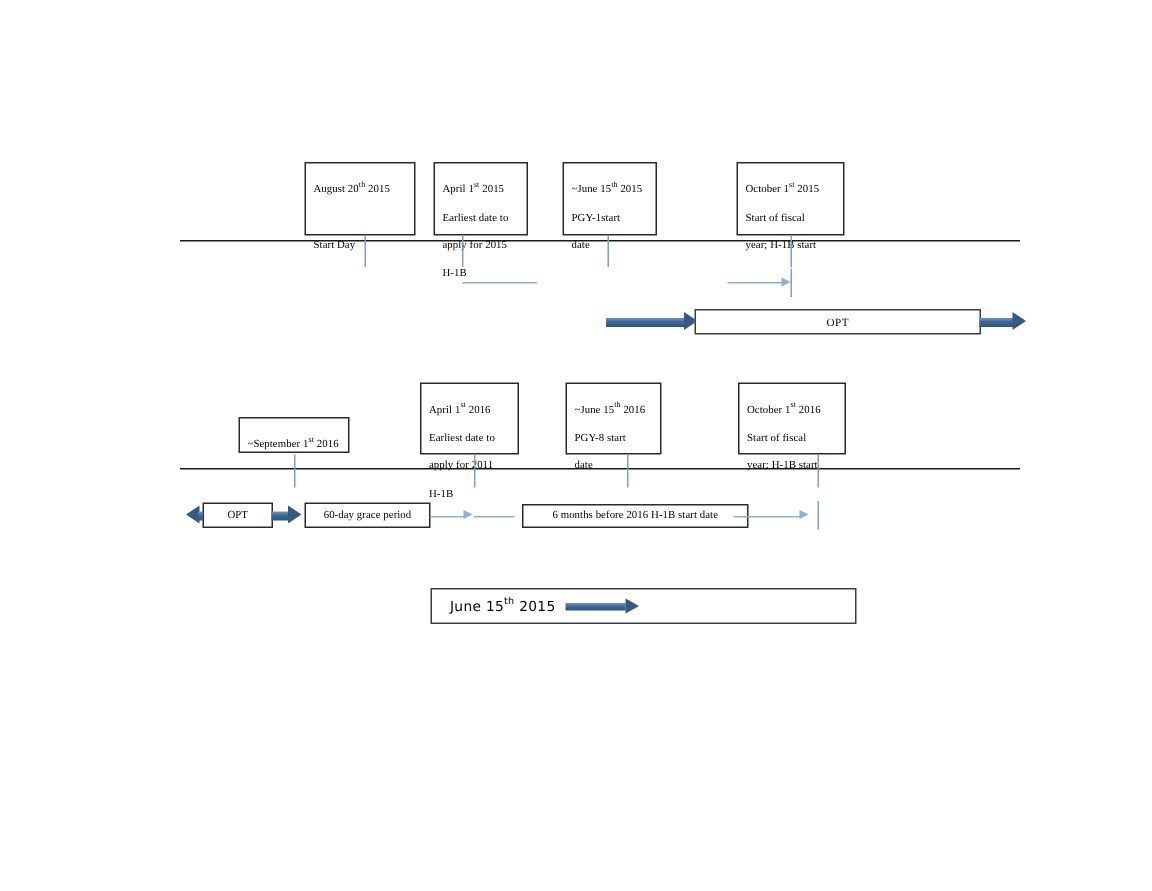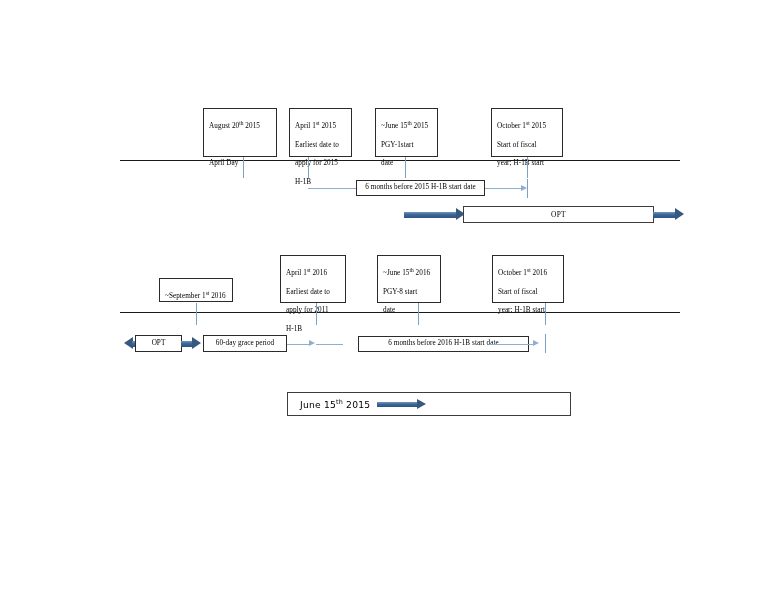--- a/index.html
+++ b/index.html
@@ -139,7 +139,7 @@
   <div class="abs evt-box" style="left:203px; top:108px; width:74px; height:49px;">
     <span class="ln"><span>August 20</span><sup>th</sup><span> 2015</span></span>
     <span class="gap"></span>
-    <span class="ln">April Day</span>
+    <span class="ln">Start Day</span>
   </div>
 
   <div class="abs evt-box" style="left:289px; top:108px; width:63px; height:49px;">

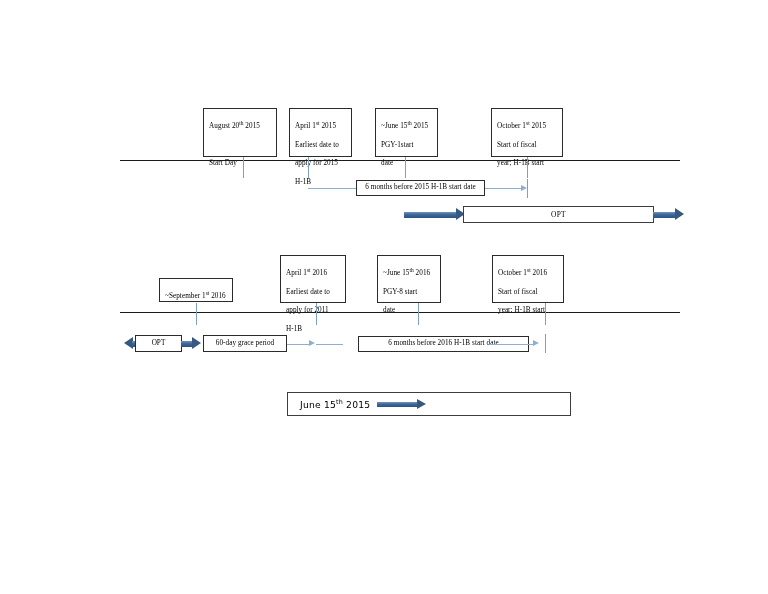--- a/index.html
+++ b/index.html
@@ -169,7 +169,6 @@
   <div class="abs tick" style="left:527px; top:157px; height:21px;"></div>
 
   <div class="abs thin-rule" style="left:308px; top:188px; width:50px;"></div>
-  <div class="abs label-box" style="left:356px; top:180px; width:129px; height:16px;">6 months before 2015 H-1B start date</div>
   <div class="abs thin-rule" style="left:485px; top:188px; width:37px;"></div>
   <div class="abs thin-head" style="left:521px; top:184.5px;"></div>
   <div class="abs tick" style="left:527px; top:179px; height:19px;"></div>

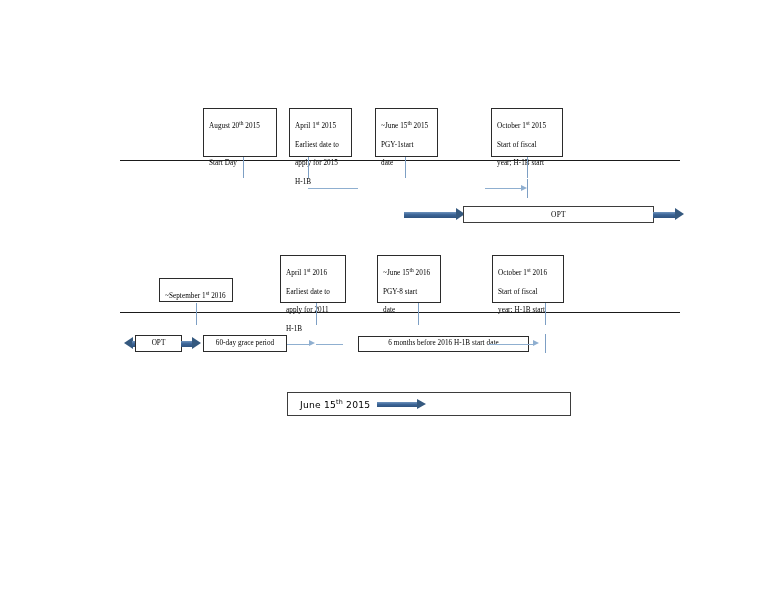--- a/index.html
+++ b/index.html
@@ -221,7 +221,7 @@
   <div class="abs thin-head" style="left:309px; top:340px;"></div>
 
   <div class="abs thin-rule" style="left:316px; top:343.5px; width:27px;"></div>
-  <div class="abs label-box" style="left:358px; top:336px; width:171px; height:16px;">6 months before 2016 H-1B start date</div>
+  <div class="abs label-box" style="left:348px; top:336px; width:151px; height:16px;">6 months before 2016 H-1B start date</div>
   <div class="abs thin-rule" style="left:489px; top:343.5px; width:45px;"></div>
   <div class="abs thin-head" style="left:533px; top:340px;"></div>
   <div class="abs tick" style="left:545px; top:334px; height:19px;"></div>

